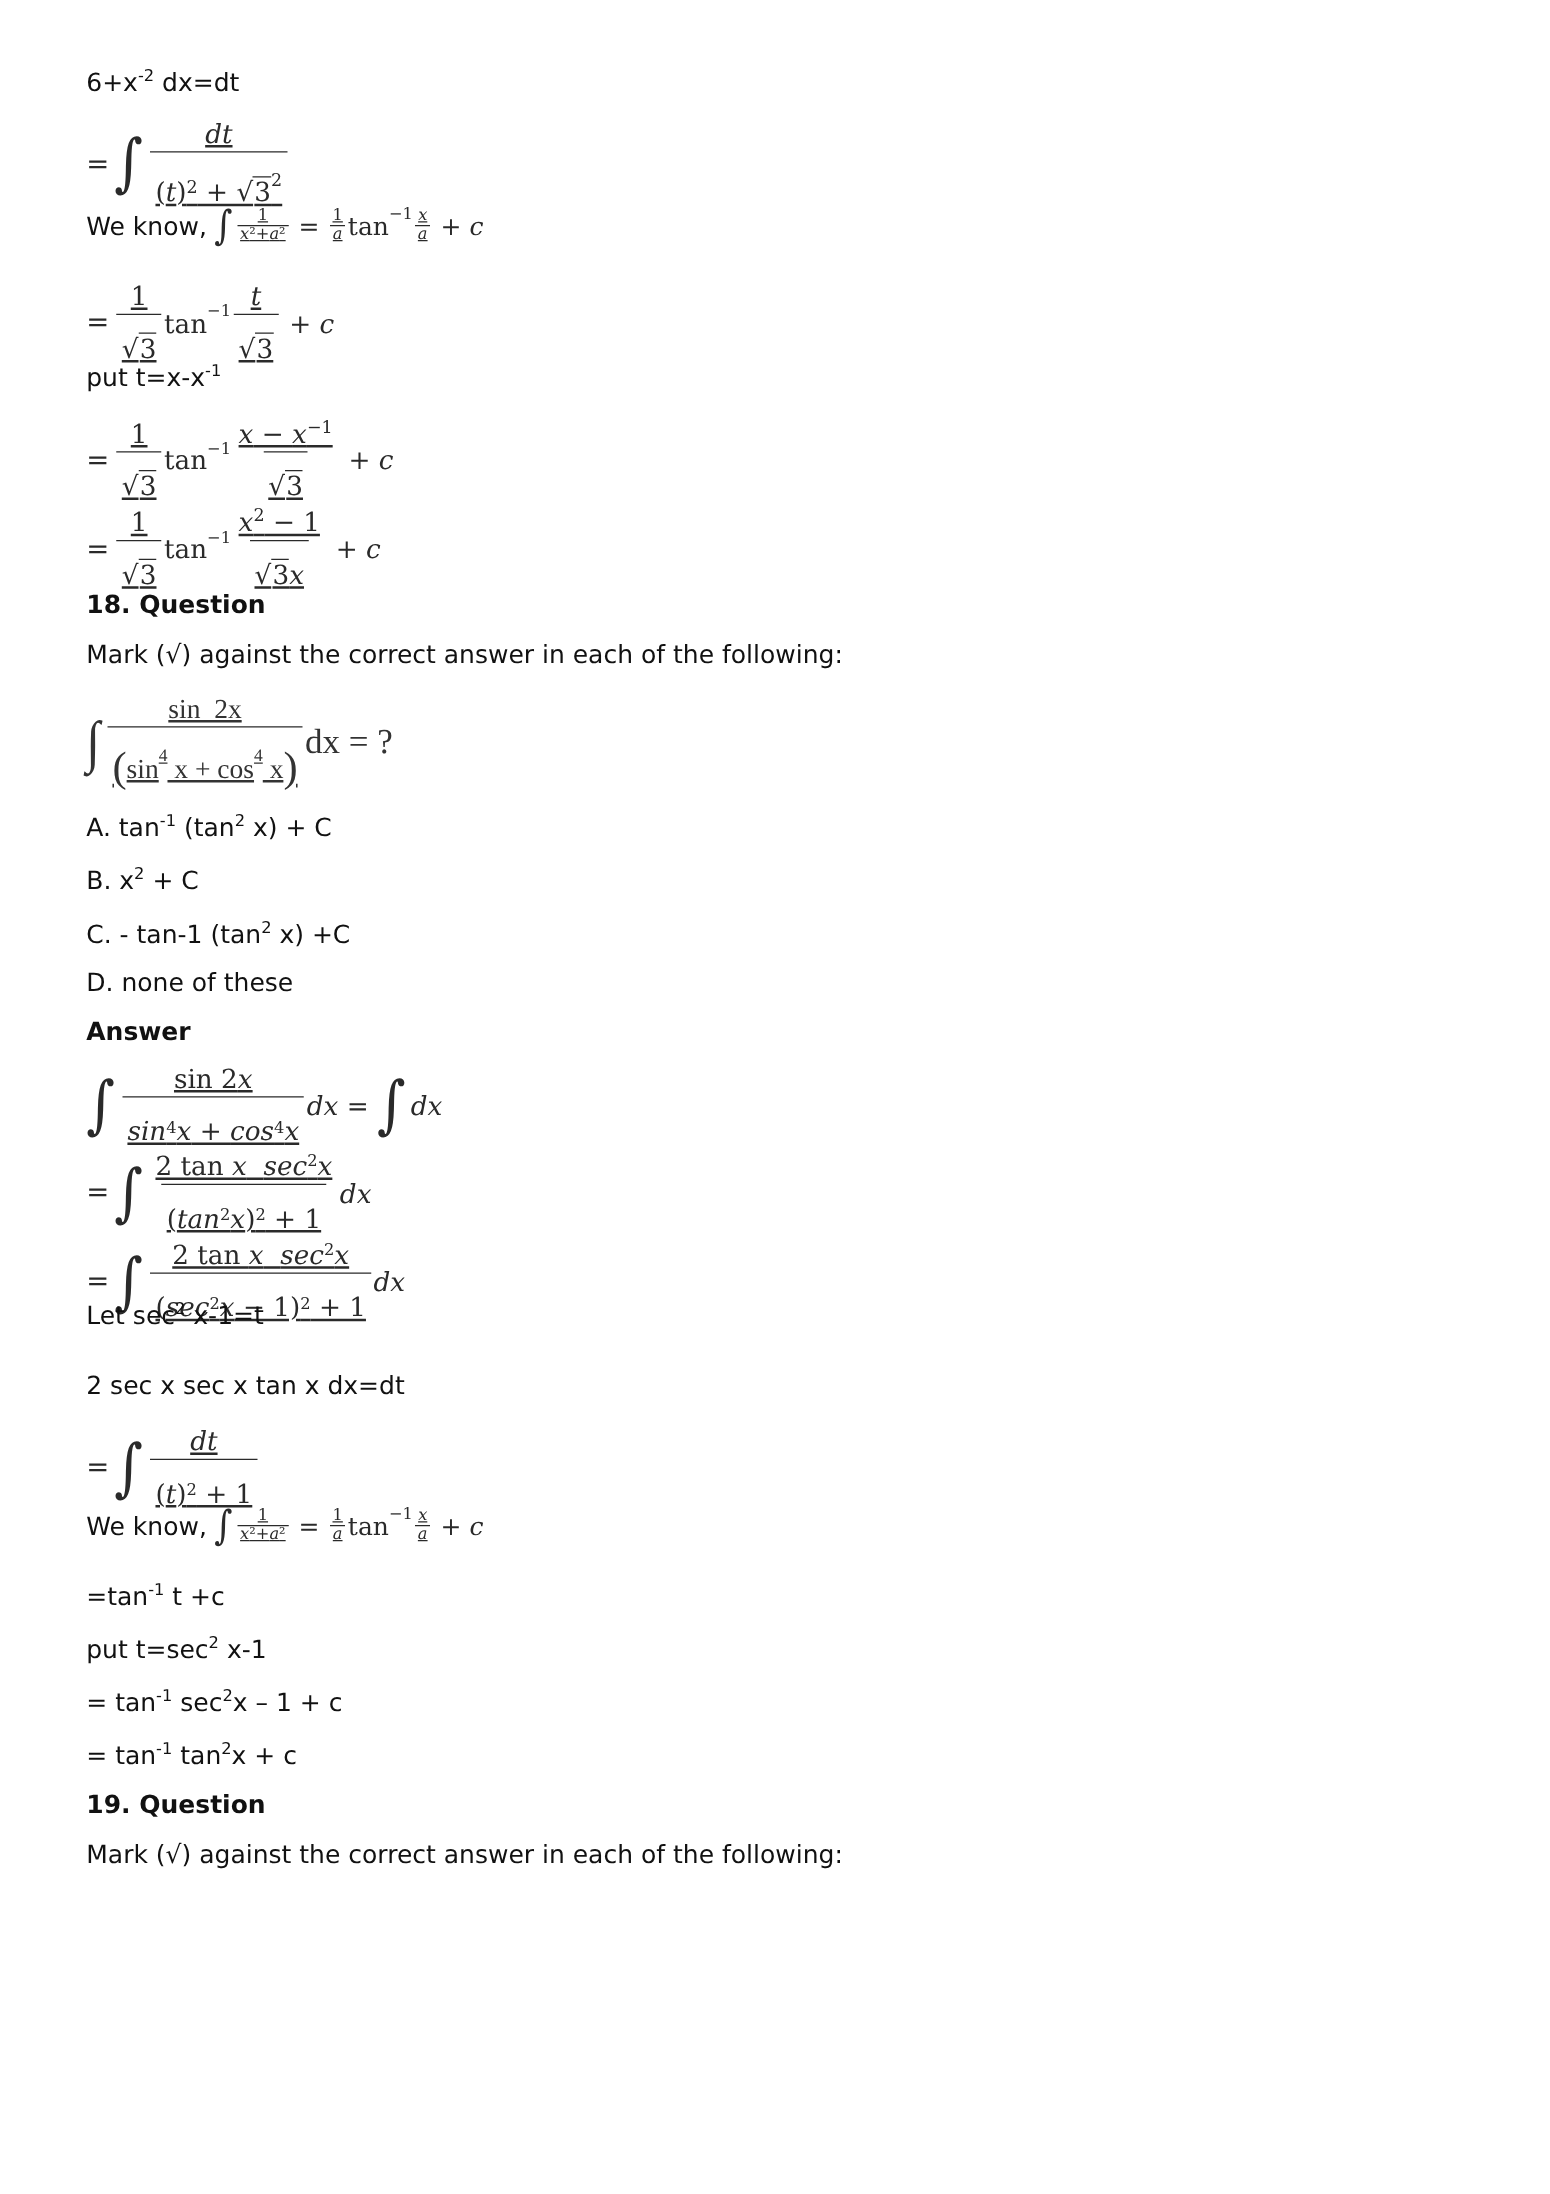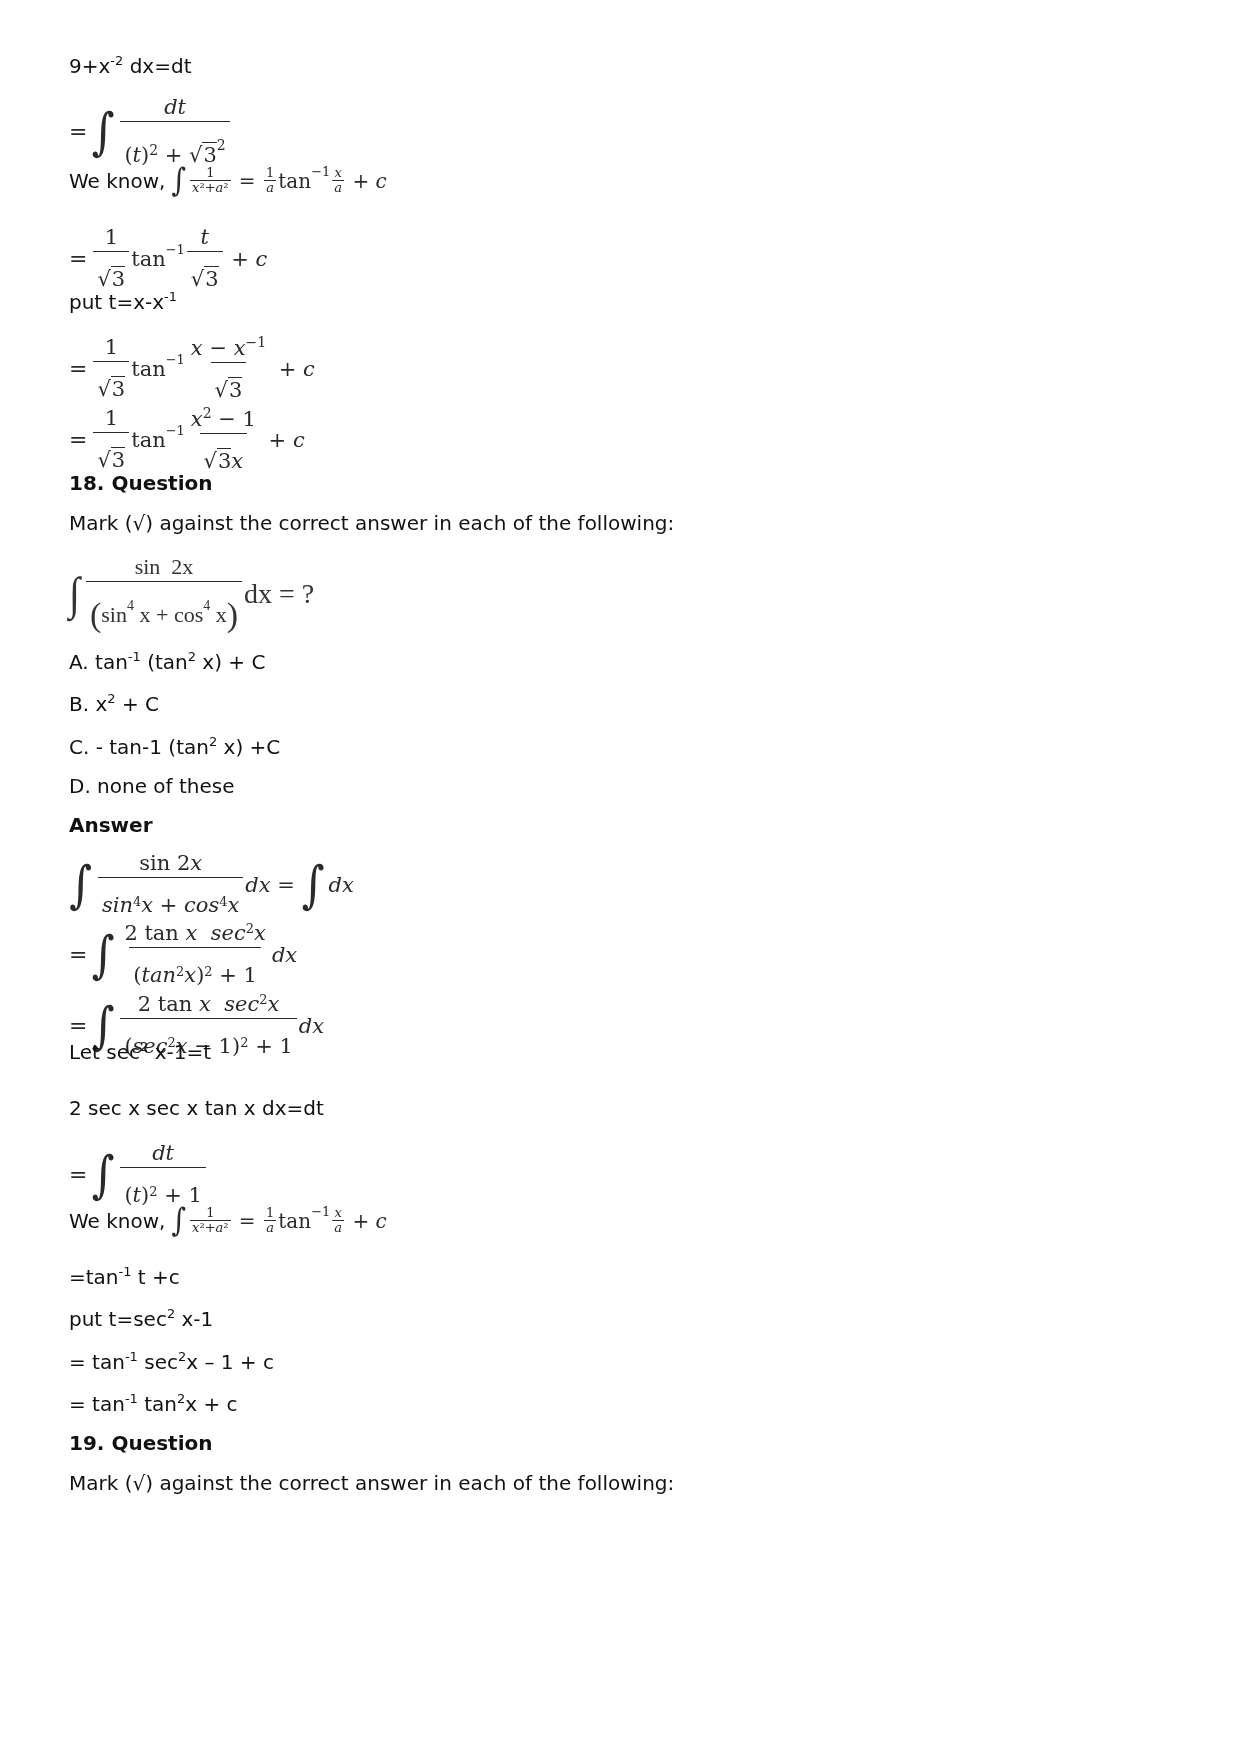--- a/index.html
+++ b/index.html
@@ -29,7 +29,7 @@
 </head>
 <body>
 
-<div class="line" style="top:54px;"><span>9+x</span><sup>-2</sup><span> dx=dt</span></div>
+<div class="line" style="top:54px;"><span>6+x</span><sup>-2</sup><span> dx=dt</span></div>
 
 <div class="math" style="top:96px;">
   <span class="eq">=</span>

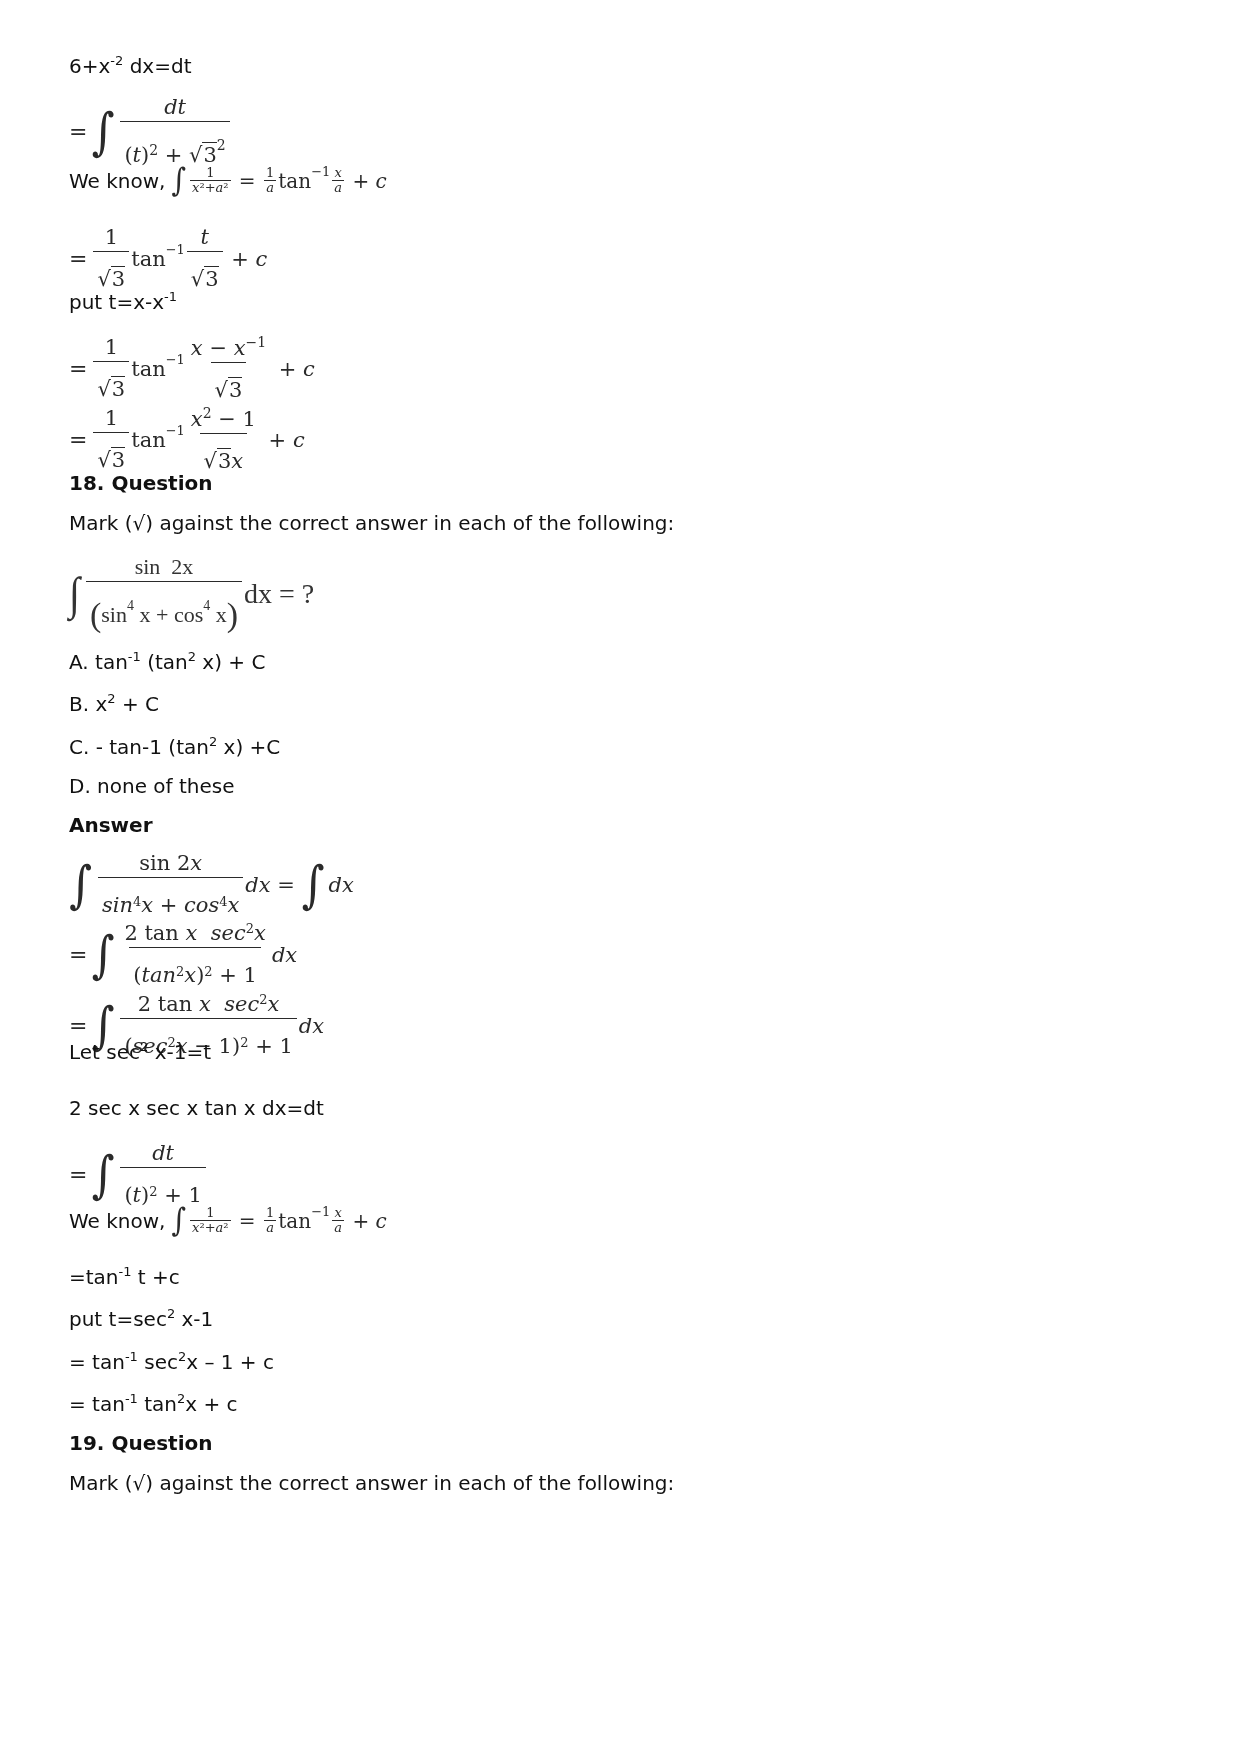--- a/index.html
+++ b/index.html
@@ -14,7 +14,7 @@
   .eq { font-size: 22px; margin-right: 4px; }
   .int { font-size: 44px; line-height: 1; transform: scaleY(1.15); margin-right: 4px; font-weight: lighter; }
   .int.sm { font-size: 28px; margin-right: 2px; }
-  .frac { display: inline-flex; flex-direction: column; align-items: center; vertical-align: middle; margin: 0 2px; }
+  .frac { display: inline-flex; flex-direction: column; align-items: center; vertical-align: middle; margin: 0 2px; text-decoration: underline; }
   .frac .num { padding: 0 4px 2px; font-size: 21px; line-height: 1.1; }
   .frac .den { padding: 16px 4px 0; font-size: 21px; line-height: 1.1; border-top: 1.5px solid #2a2a2a; }
   .frac.small .num, .frac.small .den { font-size: 13px; padding: 0 2px; }

